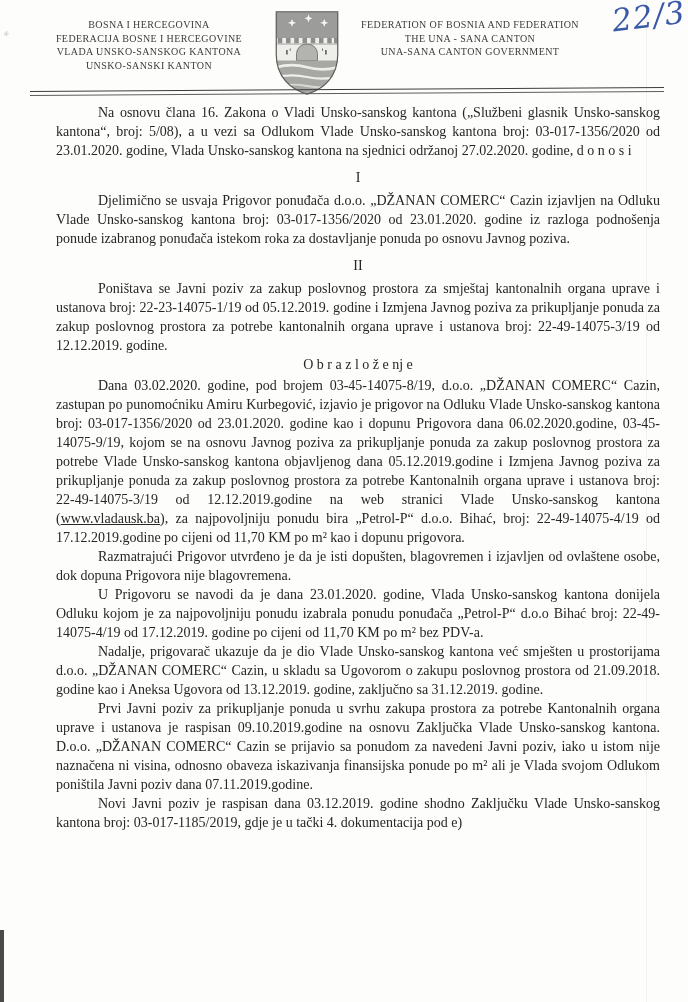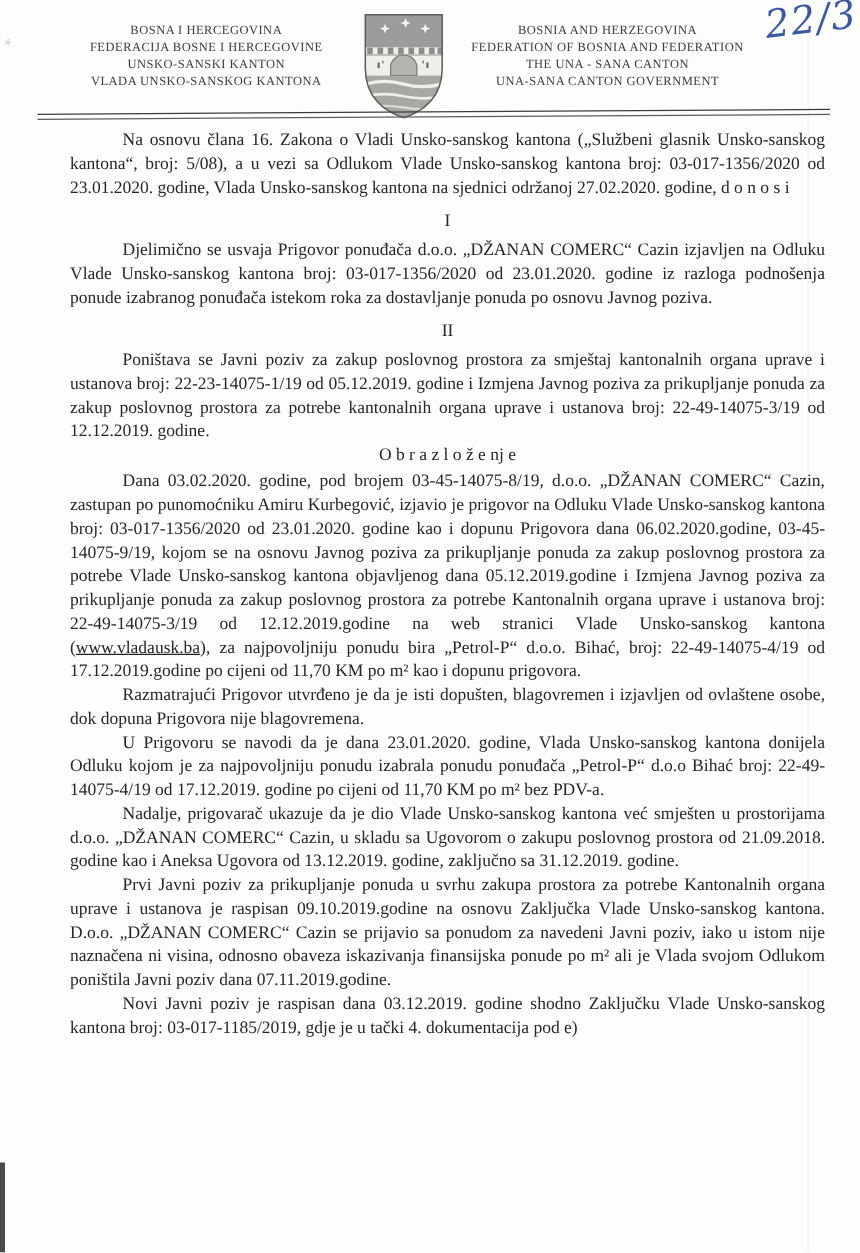--- a/index.html
+++ b/index.html
@@ -14,7 +14,7 @@
   
   .header {
     position:absolute; top:8px; left:30px; right:22px;
-    display:flex; justify-content:center; align-items:flex-start;
+    display:flex; justify-content:flex-start; align-items:flex-start;
   }
   .header-col {
     text-align:center;

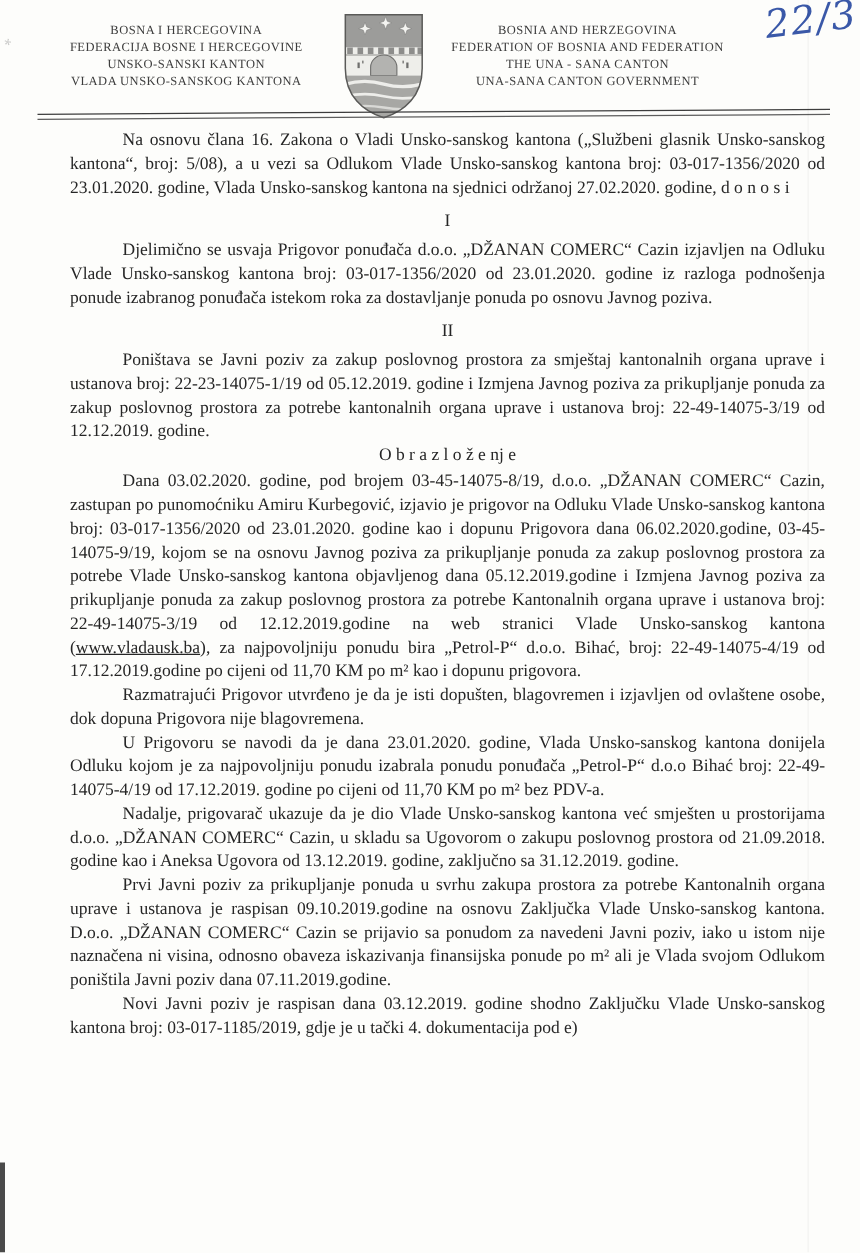--- a/index.html
+++ b/index.html
@@ -127,7 +127,6 @@
   </div>
 
   <div class="header-col right">
-    <div>BOSNIA  AND  HERZEGOVINA</div>
     <div>FEDERATION OF BOSNIA AND  FEDERATION</div>
     <div>THE UNA - SANA CANTON</div>
     <div>UNA-SANA CANTON GOVERNMENT</div>

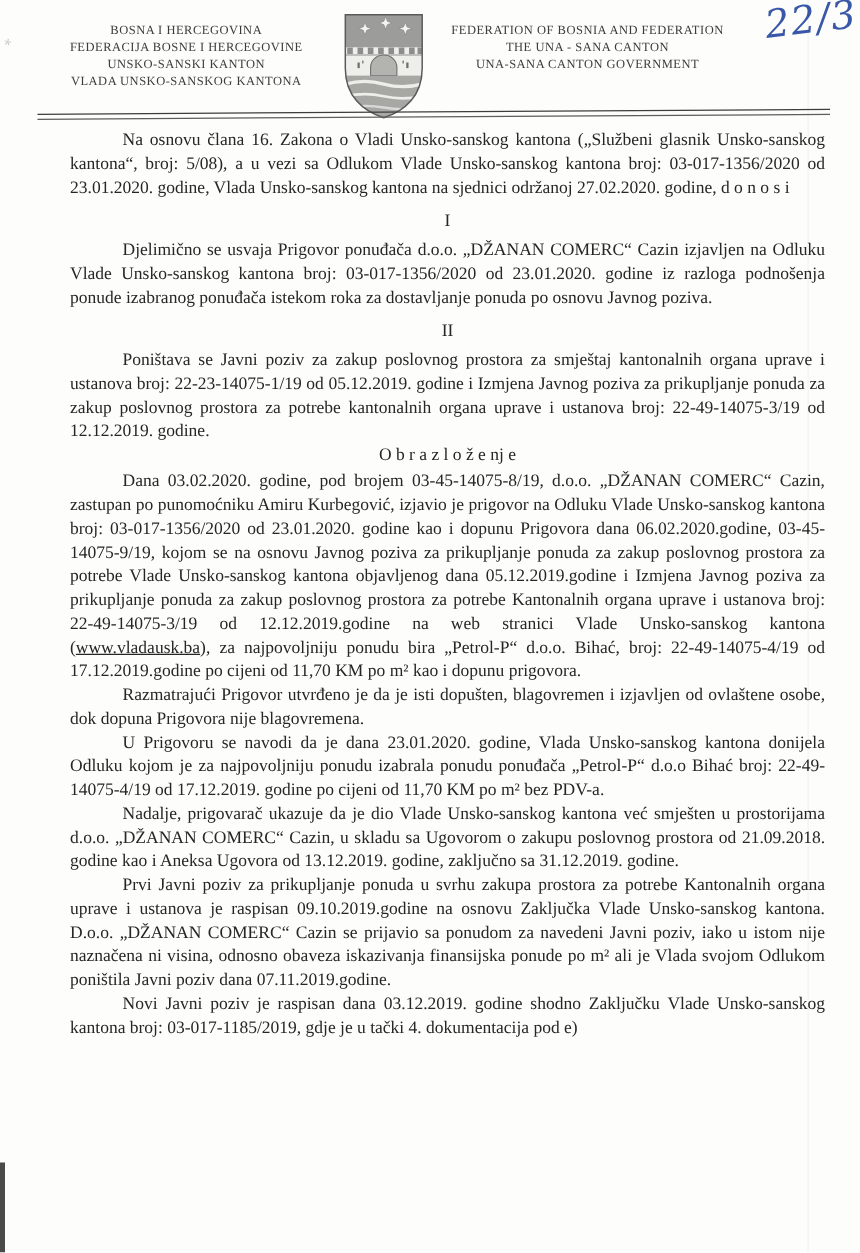--- a/index.html
+++ b/index.html
@@ -76,8 +76,8 @@
   <div class="header-col left">
     <div>BOSNA I HERCEGOVINA</div>
     <div>FEDERACIJA BOSNE  I  HERCEGOVINE</div>
+    <div>VLADA UNSKO-SANSKOG KANTONA</div>
     <div>UNSKO-SANSKI KANTON</div>
-    <div>VLADA UNSKO-SANSKOG KANTONA</div>
   </div>
 
   <div class="emblem-wrap">

